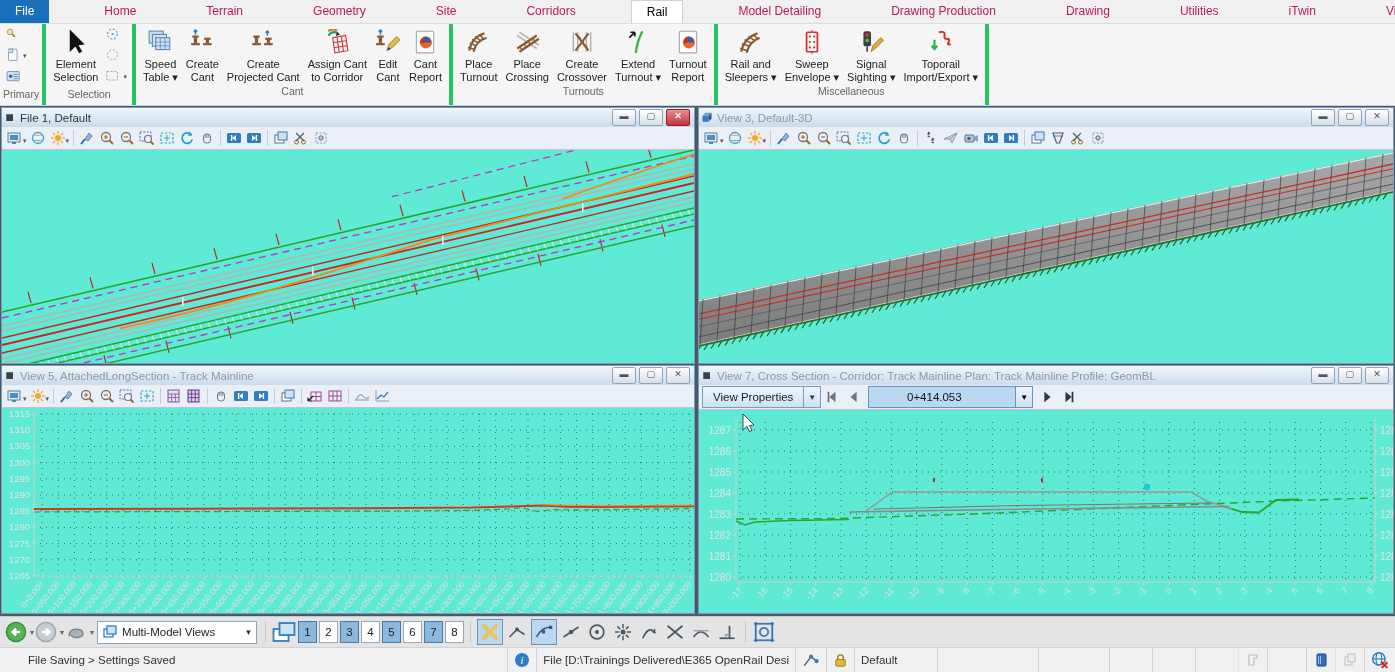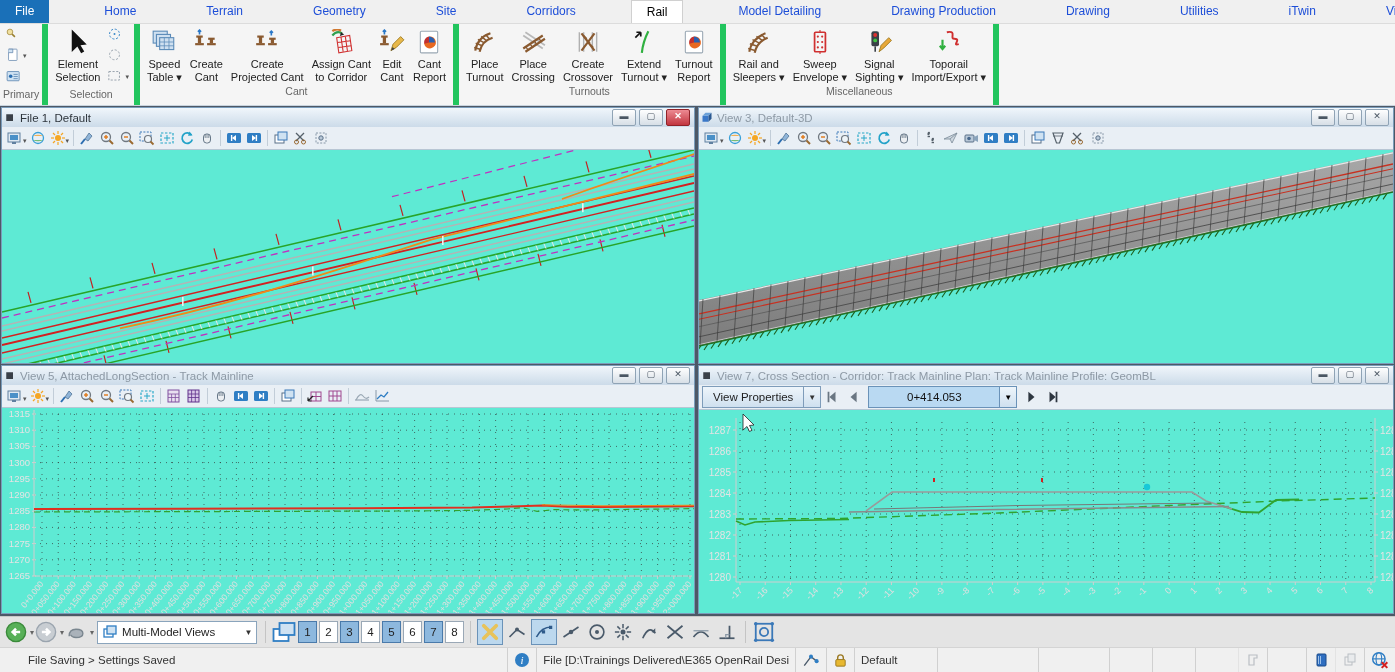--- a/index.html
+++ b/index.html
@@ -7,7 +7,7 @@
   
   .tabbar{position:absolute;left:0;top:0;width:100%;height:23px;background:#f0f0f0;display:flex;align-items:stretch;border-bottom:1px solid #dcdcdc;}
   #tabs{display:flex;gap:40px;}
-  .tab{padding:0 15px;line-height:23px;font-size:12px;color:#1d4ed8;white-space:nowrap;cursor:default;}
+  .tab{padding:0 15px;line-height:23px;font-size:12px;color:#be185d;white-space:nowrap;cursor:default;}
   .tab.file{background:#1a70b8;color:#fff;}
   .tab.active{background:#fff;border:1px solid #d0d0d0;border-bottom:none;color:#000;}
   .searchwrap{margin-left:auto;display:flex;align-items:center;padding-right:4px;}

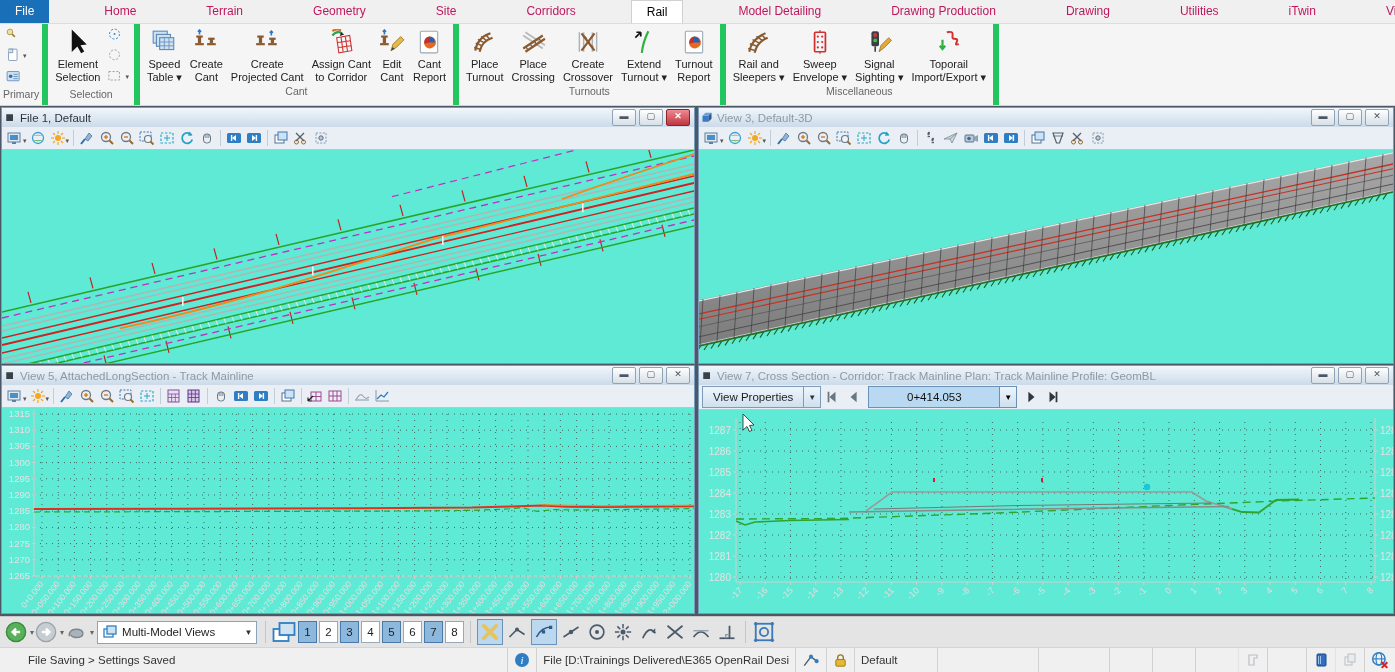--- a/index.html
+++ b/index.html
@@ -17,7 +17,7 @@
   .collapse{width:22px;text-align:center;color:#555;font-size:11px;margin-left:6px;}
   
   .ribbon{position:absolute;left:0;top:24px;width:100%;height:81px;background:#f5f5f5;display:flex;border-bottom:1px solid #c9d4de;}
-  .rgroup{display:flex;flex-direction:column;border-right:6px solid #22c55e;padding:1px 3px 12px;}
+  .rgroup{display:flex;flex-direction:column;border-right:4px solid #22c55e;padding:1px 3px 12px;}
   .rbuttons{display:flex;flex:1;align-items:flex-start;}
   .rbtn{display:flex;flex-direction:column;align-items:center;font-size:11px;color:#222;padding:1px 4px;line-height:1.15;text-align:center;white-space:nowrap;}
   .rbtn .ricon{height:32px;display:flex;align-items:center;justify-content:center;}

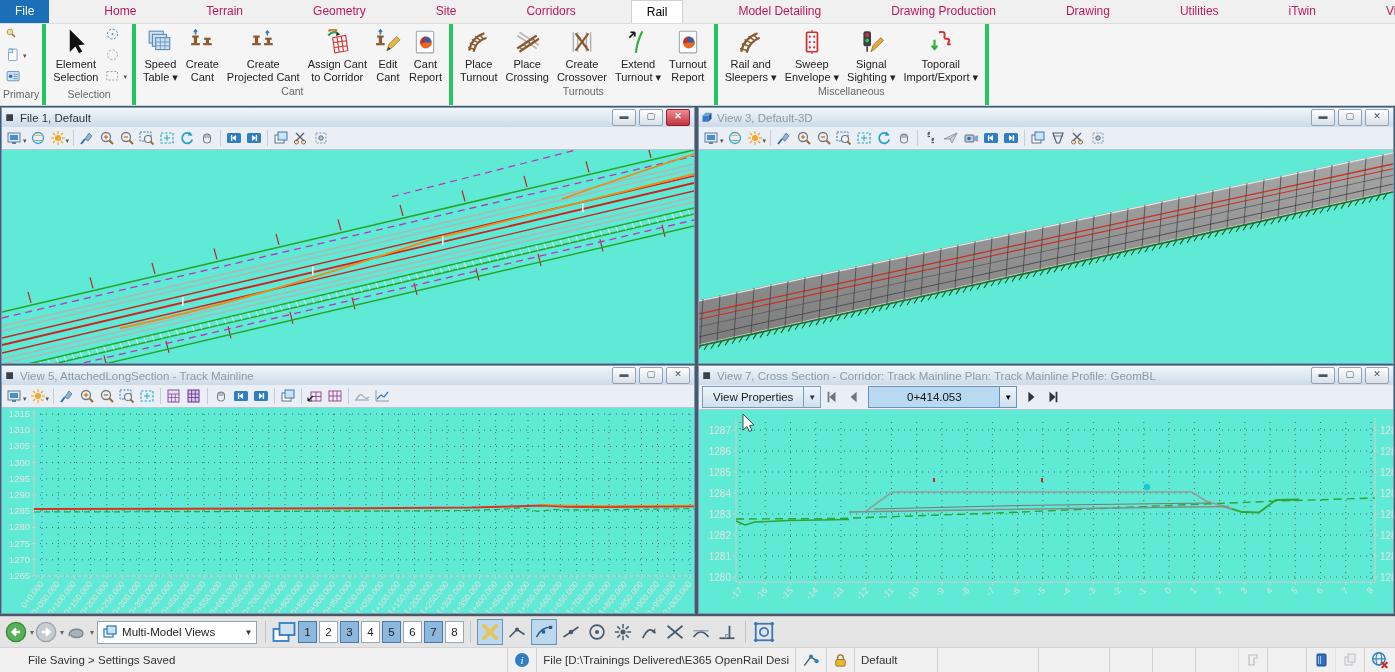--- a/index.html
+++ b/index.html
@@ -43,7 +43,7 @@
   .vpbtn .lbl{padding:0 10px;}
   .vpbtn .dd{width:16px;height:100%;border-left:1px solid #7e9cba;display:flex;align-items:center;justify-content:center;font-size:8px;color:#333;}
   .stepbtn{width:20px;height:20px;display:flex;align-items:center;justify-content:center;margin:0 1px;}
-  .stationbox{display:flex;align-items:center;height:20px;background:#b9d9f2;border:1px solid #6a92b8;margin:0 3px;}
+  .stationbox{display:flex;align-items:center;height:20px;background:#b9d9f2;border:1px solid #6a92b8;margin:0 3px;gap:16px;}
   .stationbox .stxt{width:130px;text-align:center;font-size:11.5px;color:#111;}
   .stationbox .dd{width:16px;height:100%;border-left:1px solid #6a92b8;display:flex;align-items:center;justify-content:center;font-size:8px;background:linear-gradient(#eef5fb,#cfe0ef);}
   

